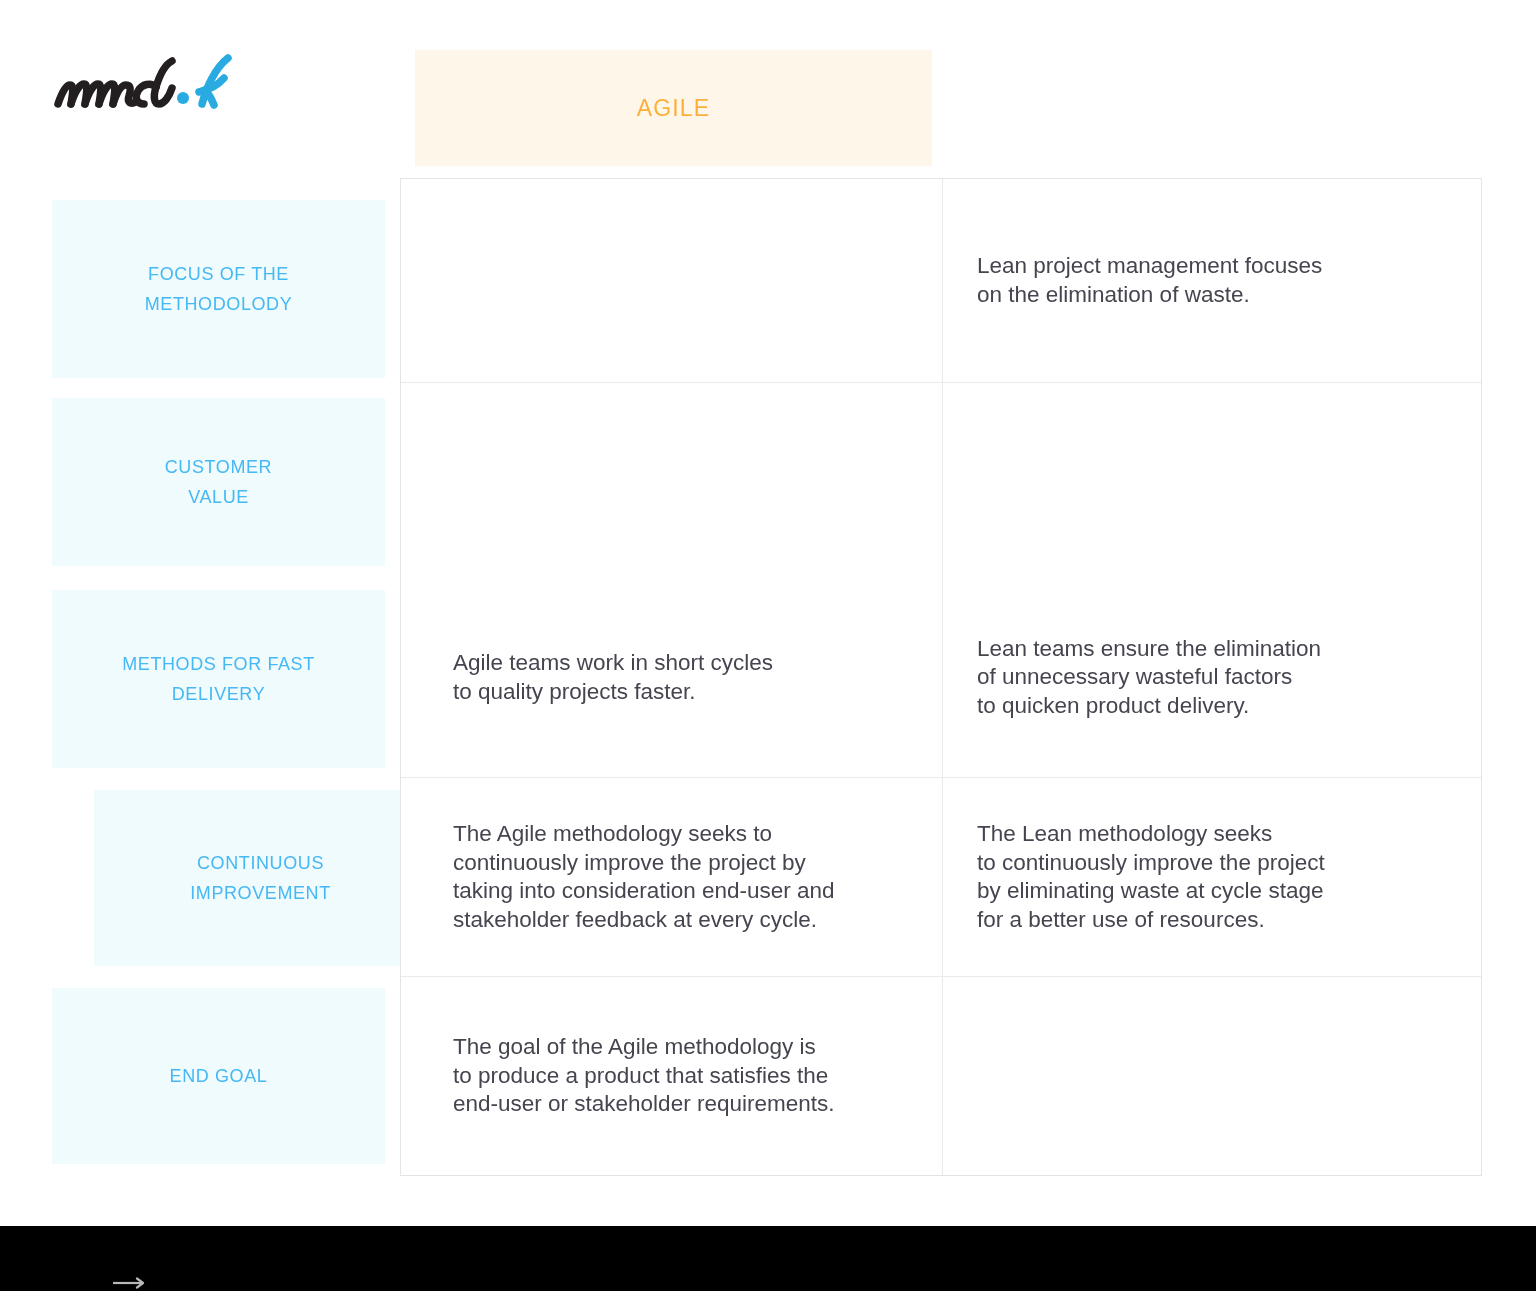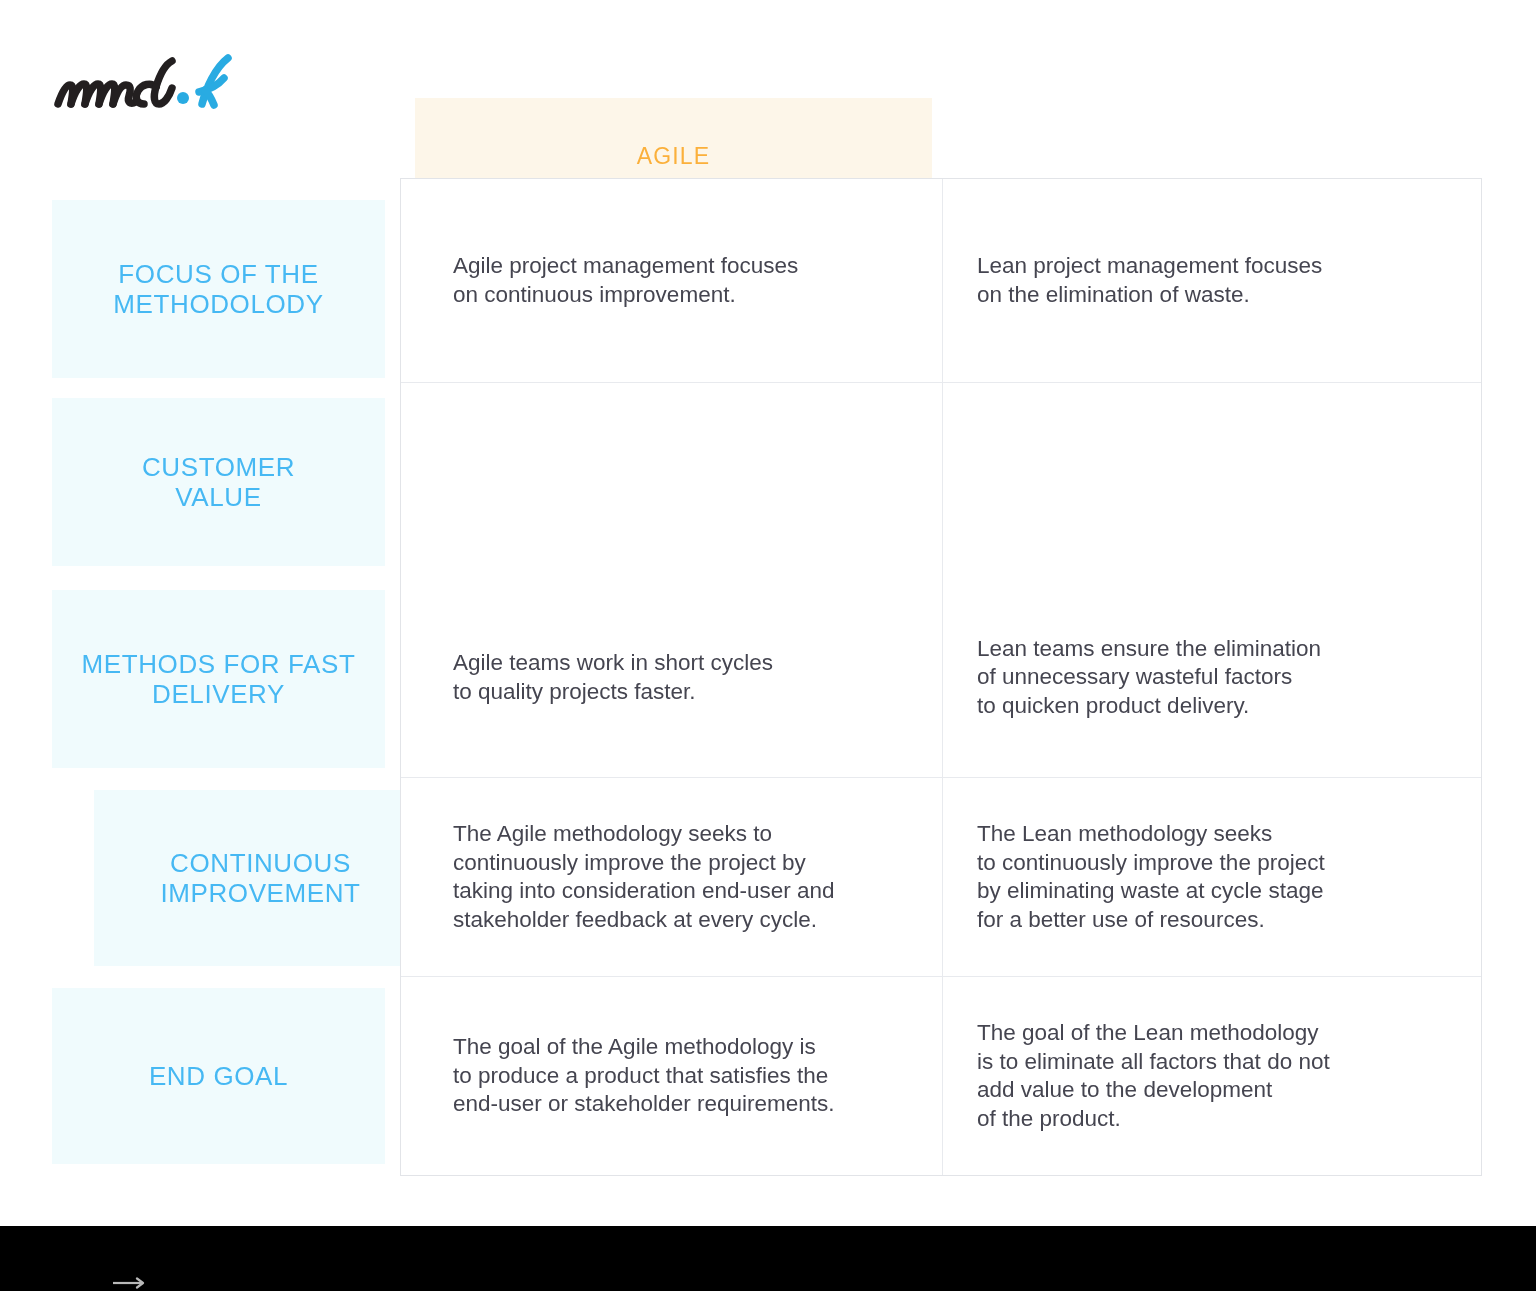--- a/index.html
+++ b/index.html
@@ -40,7 +40,6 @@
     display: flex;
     align-items: center;
     justify-content: center;
-    margin-top: 48px;
   }
   .col-header .label {
     font-size: 23px;

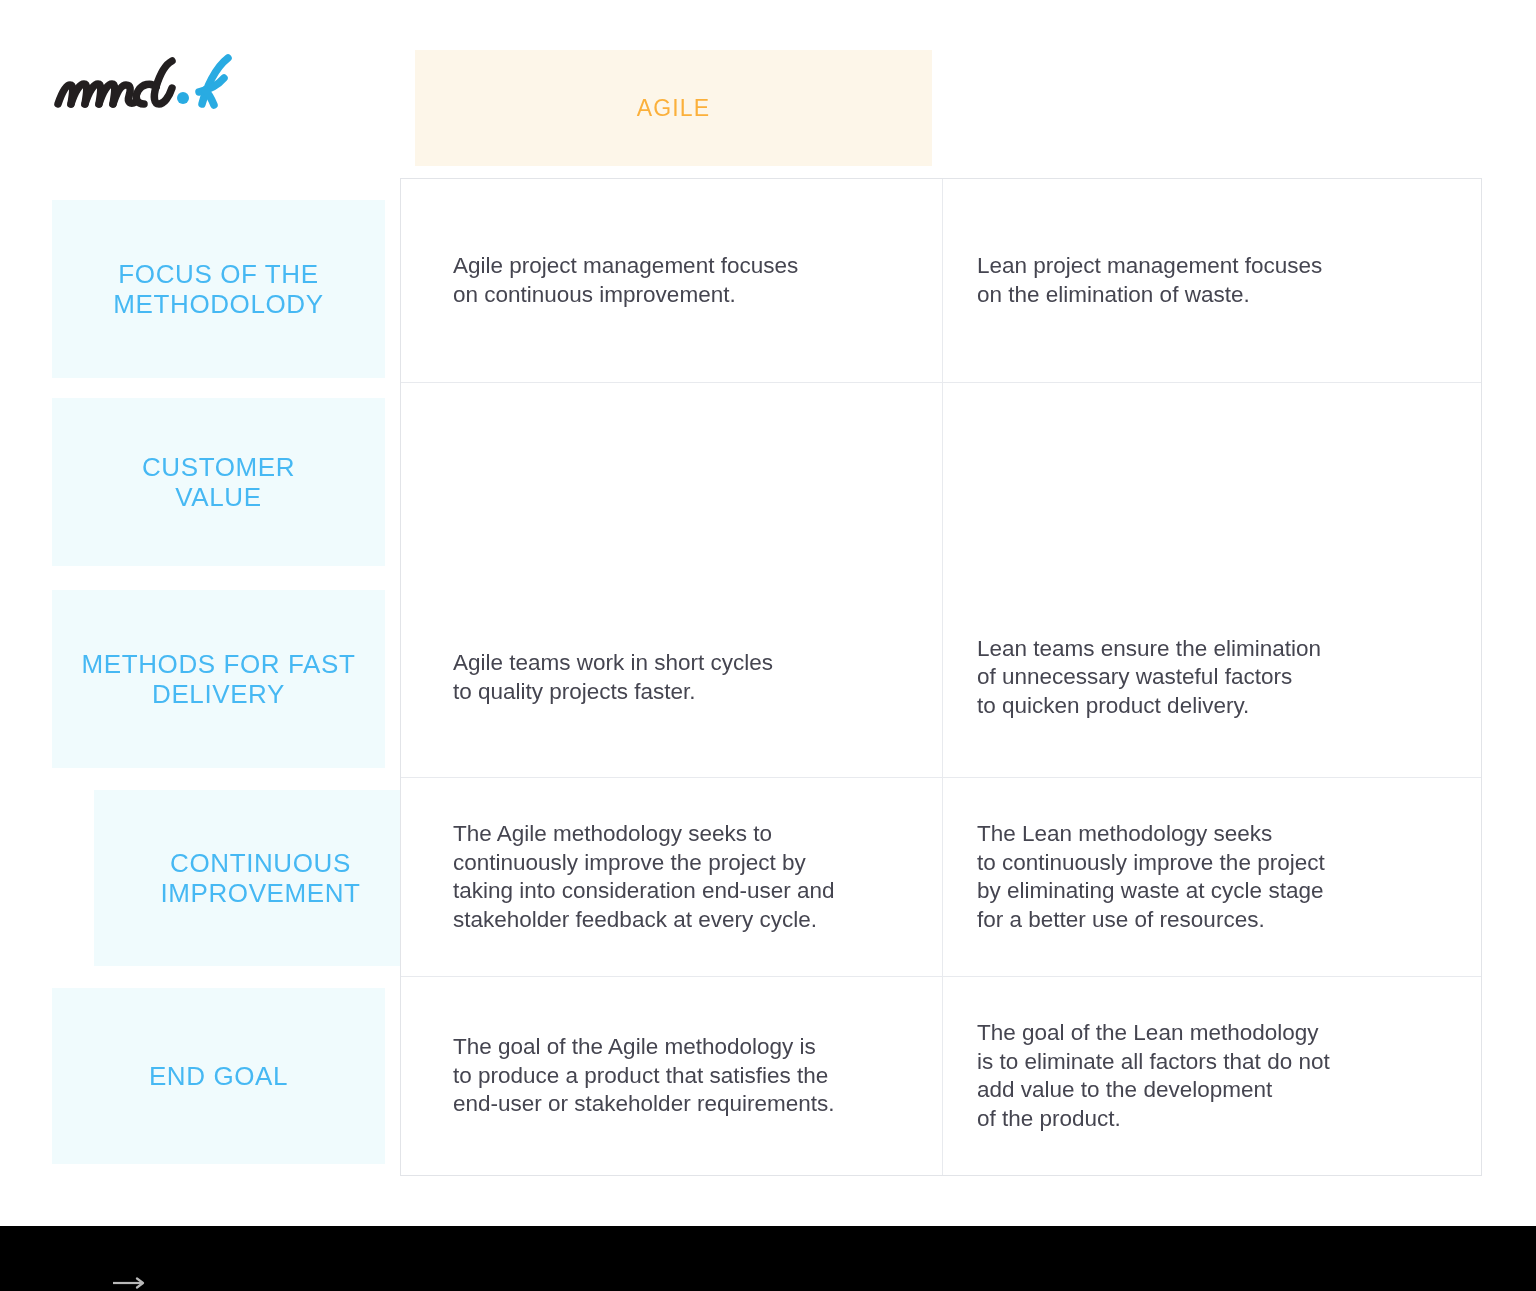--- a/index.html
+++ b/index.html
@@ -63,7 +63,7 @@
     padding: 0 12px;
   }
   .row-label .label {
-    font-size: 26px;
+    font-size: 18px;
     line-height: 30px;
     letter-spacing: 0.6px;
     color: #46b8f3;

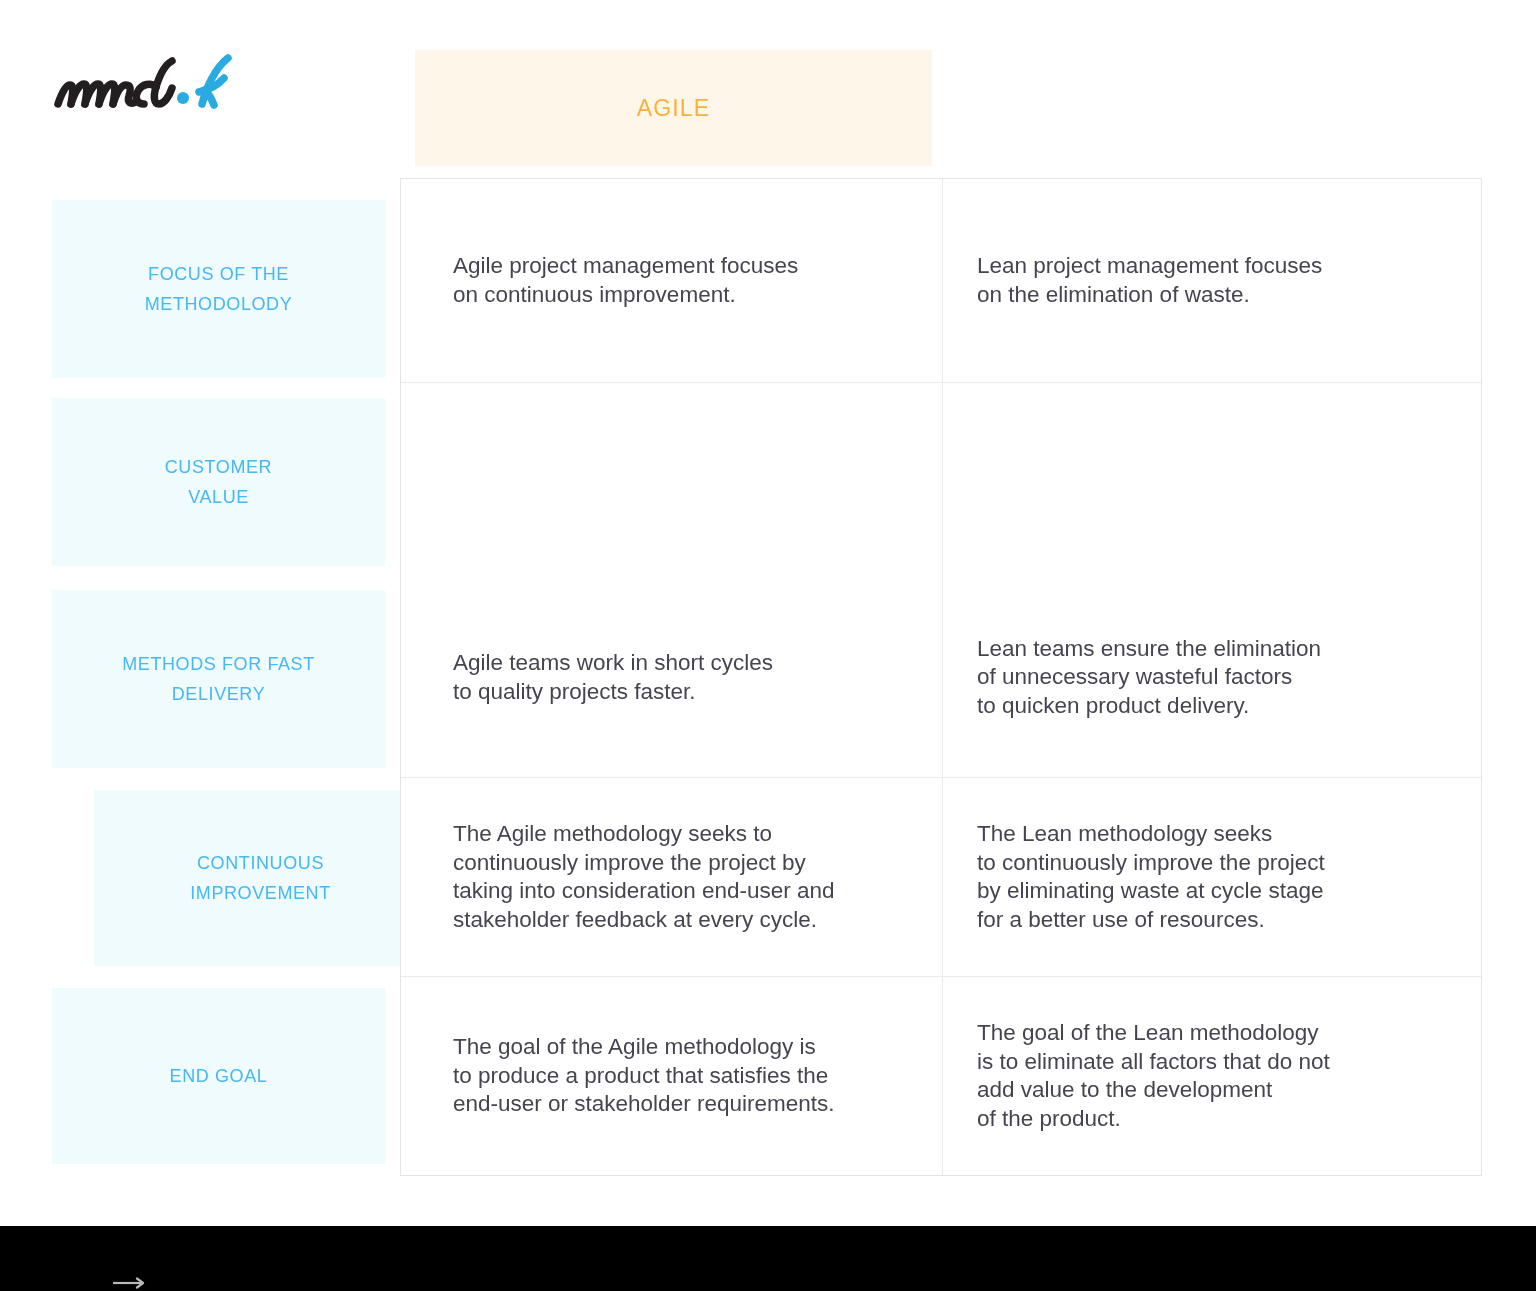--- a/index.html
+++ b/index.html
@@ -186,10 +186,6 @@
     <div class="vdivider"></div>
 
     <div class="grid-row" style="top:0px;height:204px;">
-      <div class="cell agile">
-        <span class="body-text">Agile project management focuses
-on continuous improvement.</span>
-      </div>
       <div class="cell lean">
         <span class="body-text">Lean project management focuses
 on the elimination of waste.</span>

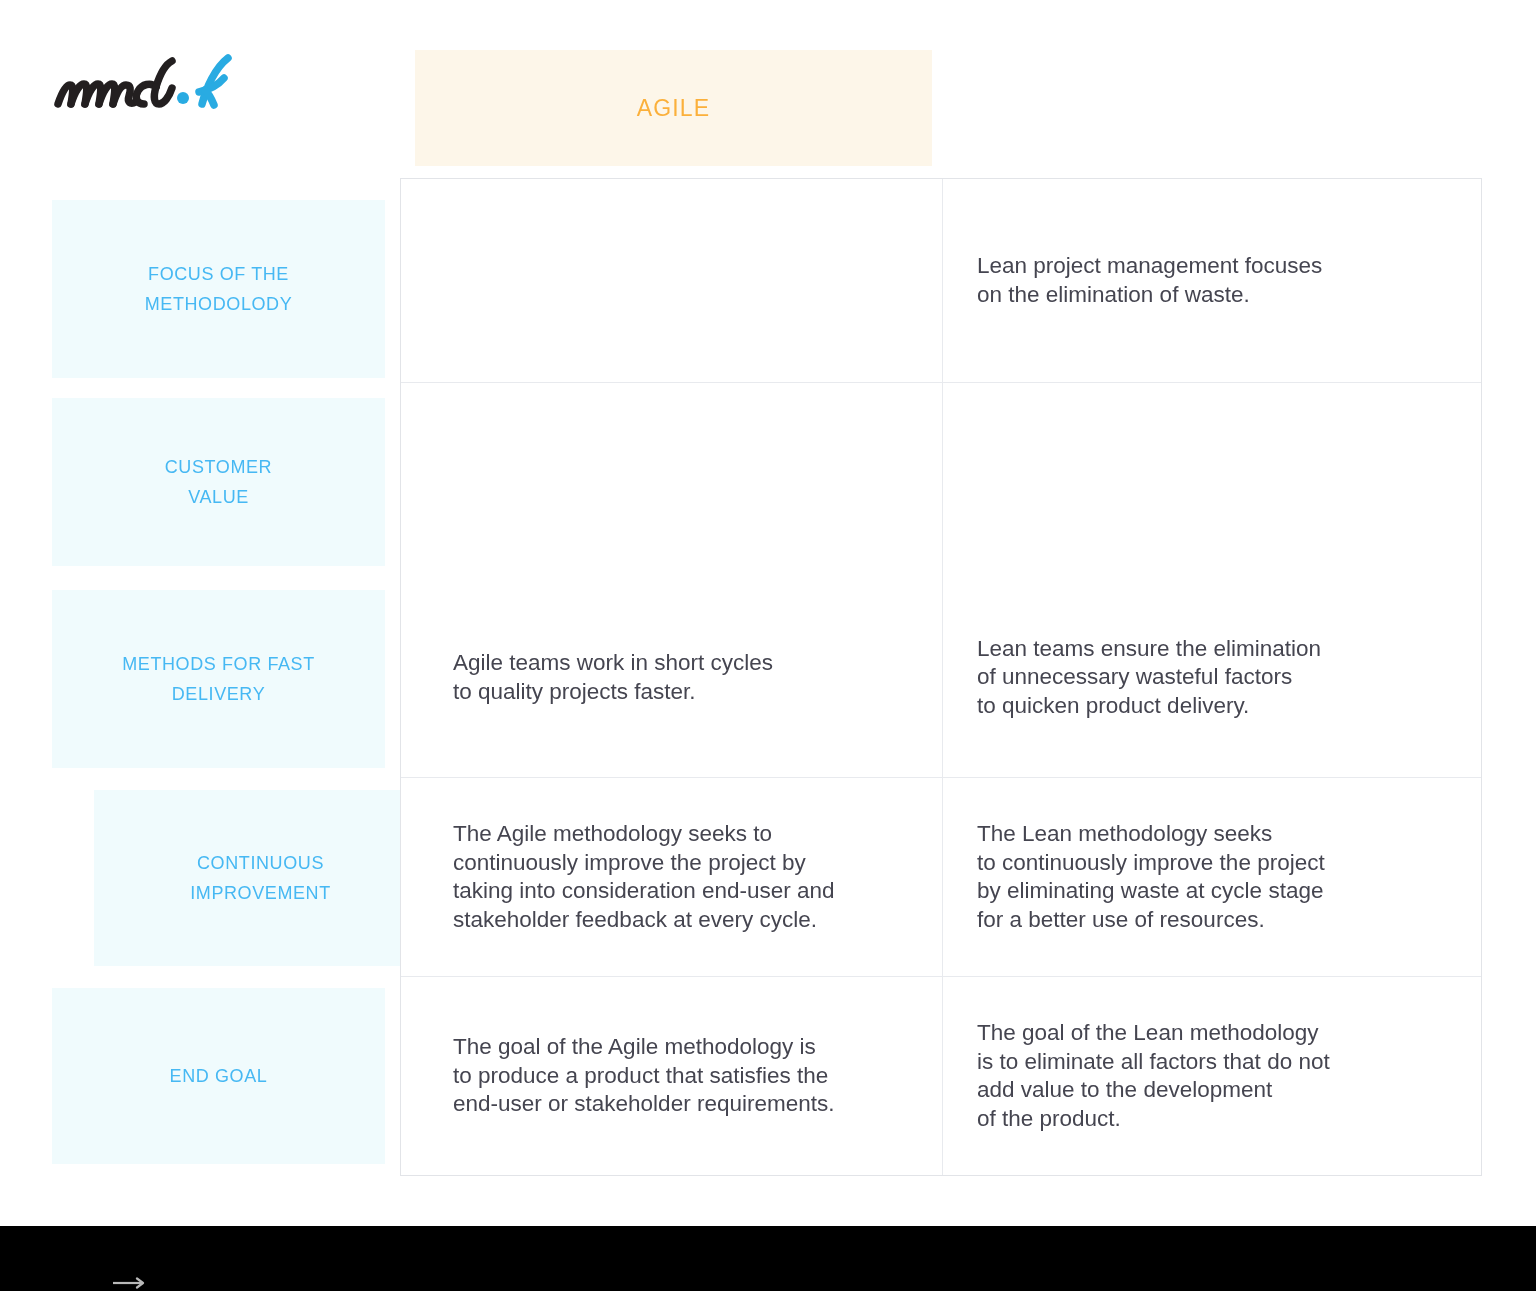--- a/index.html
+++ b/index.html
@@ -226,12 +226,6 @@
 to produce a product that satisfies the
 end-user or stakeholder requirements.</span>
       </div>
-      <div class="cell lean">
-        <span class="body-text">The goal of the Lean methodology
-is to eliminate all factors that do not
-add value to the development
-of the product.</span>
-      </div>
     </div>
   </div>
 

